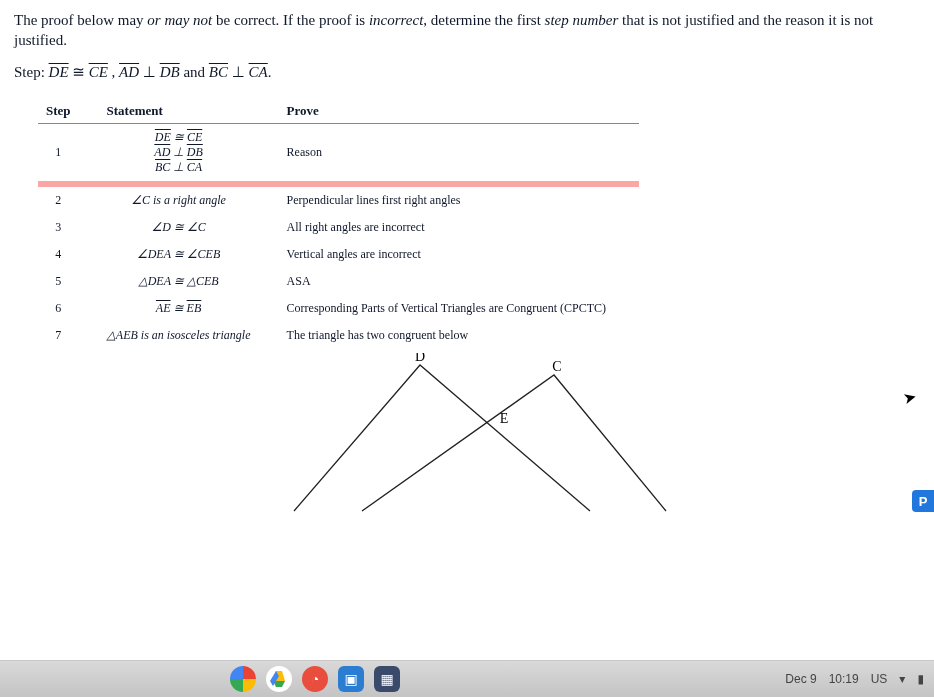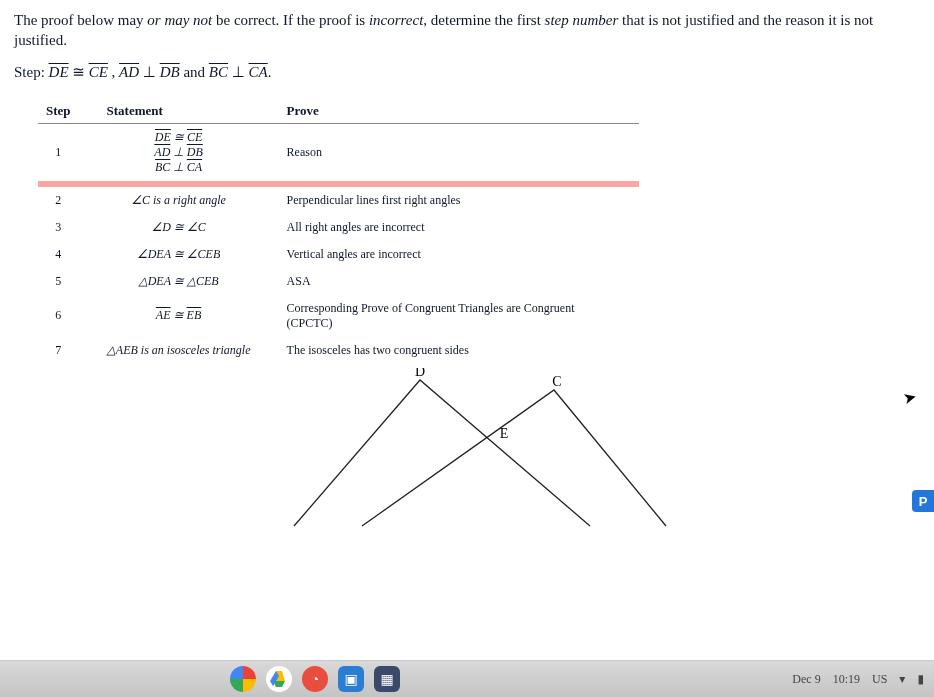--- a/index.html
+++ b/index.html
@@ -179,7 +179,7 @@
       <tr>
         <td class="stepcol">6</td>
         <td class="stmt"><span class="stmt-inner"><span class="overbar">AE</span> ≅ <span class="overbar">EB</span></span></td>
-        <td class="rsn">Corresponding Prove of Congruent Triangles are Congruent (CPCTC)</td>
+        <td class="rsn">Corresponding Parts of Vertical Triangles are Congruent (CPCTC)</td>
       </tr>
       <tr>
         <td class="stepcol">7</td>

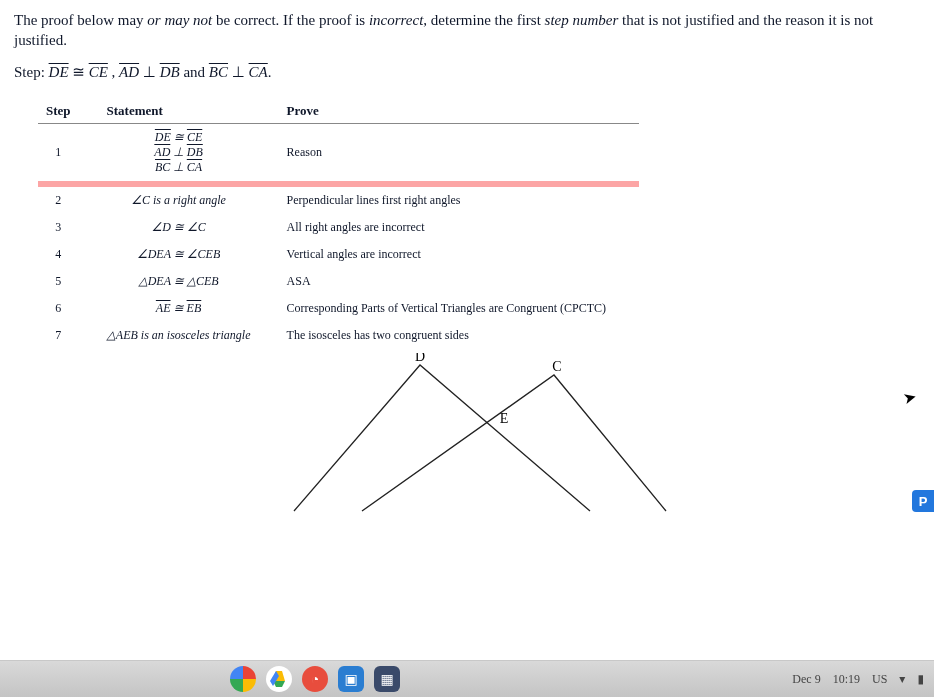--- a/index.html
+++ b/index.html
@@ -184,7 +184,7 @@
       <tr>
         <td class="stepcol">7</td>
         <td class="stmt"><span class="stmt-inner">△AEB is an isosceles triangle</span></td>
-        <td class="rsn">The isosceles has two congruent sides</td>
+        <td class="rsn">The triangle has two congruent below</td>
       </tr>
     </tbody>
   </table>

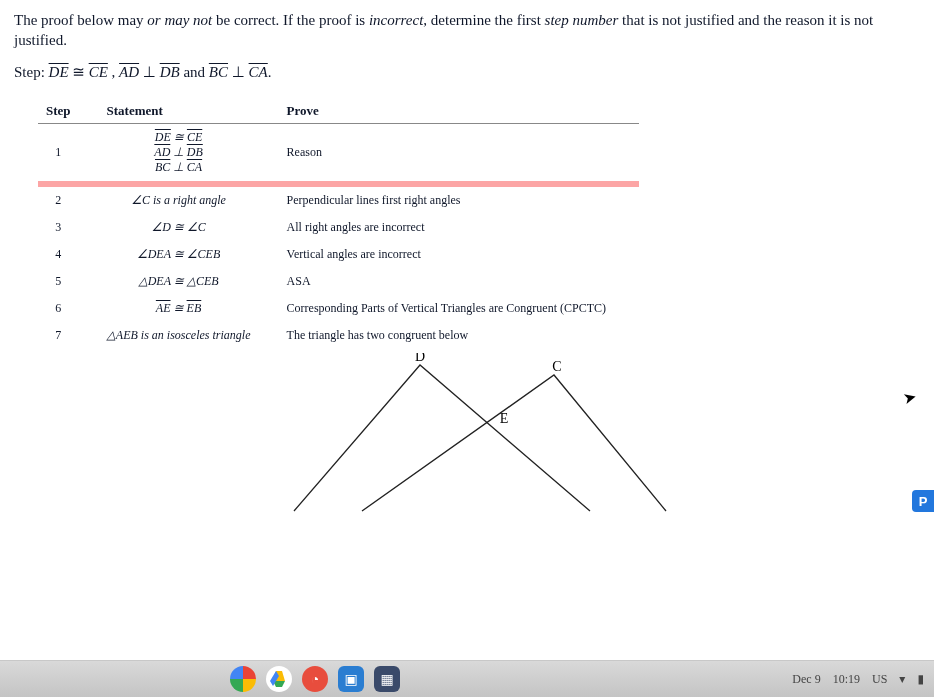--- a/index.html
+++ b/index.html
@@ -72,7 +72,7 @@
       font-size:14px; color:#fff;
     }
     .spacer { flex:1; }
-    .tray { display:flex; align-items:center; gap:12px; color:#444;font-family:Liberation Serif, serif; }
+    .tray { display:flex; align-items:center; gap:12px; color:#444; }
     .cursor {
       position:absolute;
       top:388px;

